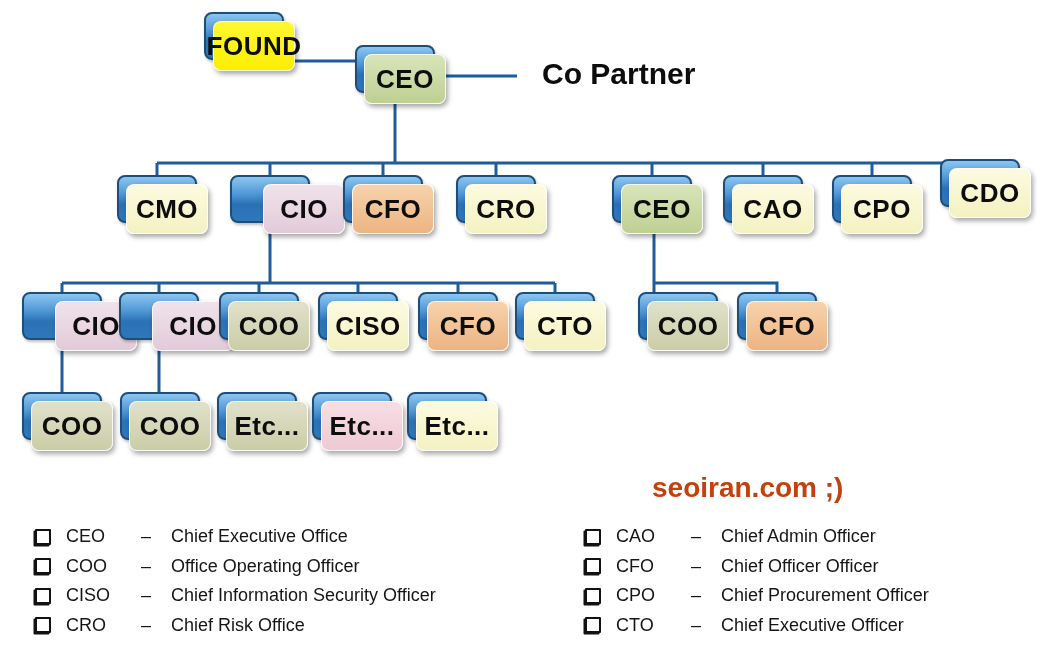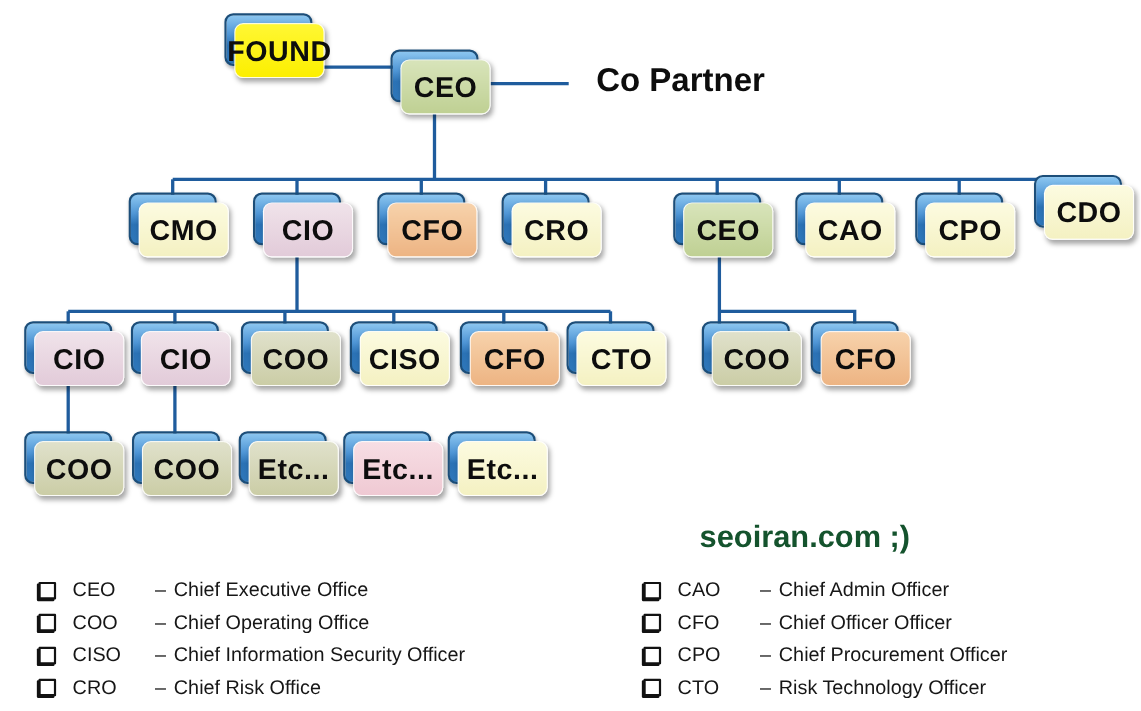--- a/index.html
+++ b/index.html
@@ -36,7 +36,7 @@
   .style-yellow{background:linear-gradient(180deg,#FFF733 0%,#FCEF00 100%);}
   .style-green {background:linear-gradient(180deg,#D8E4BA 0%,#BFD093 100%);}
   .style-cream {background:linear-gradient(180deg,#FCFBE0 0%,#F4F1C2 100%);}
-  .style-pink  {background:linear-gradient(180deg,#F0E3EA 0%,#E2CBD9 100%);}
+  .style-pink  {background:linear-gradient(180deg,#F0E3EA 0%,#E2CBD9 100%);margin-left:24px;}
   .style-orange{background:linear-gradient(180deg,#F7D2AB 0%,#EDB483 100%);}
   .style-olive {background:linear-gradient(180deg,#E0E1CB 0%,#CBCDA6 100%);}
   .style-pink2 {background:linear-gradient(180deg,#F7DEE4 0%,#EFC9D3 100%);}

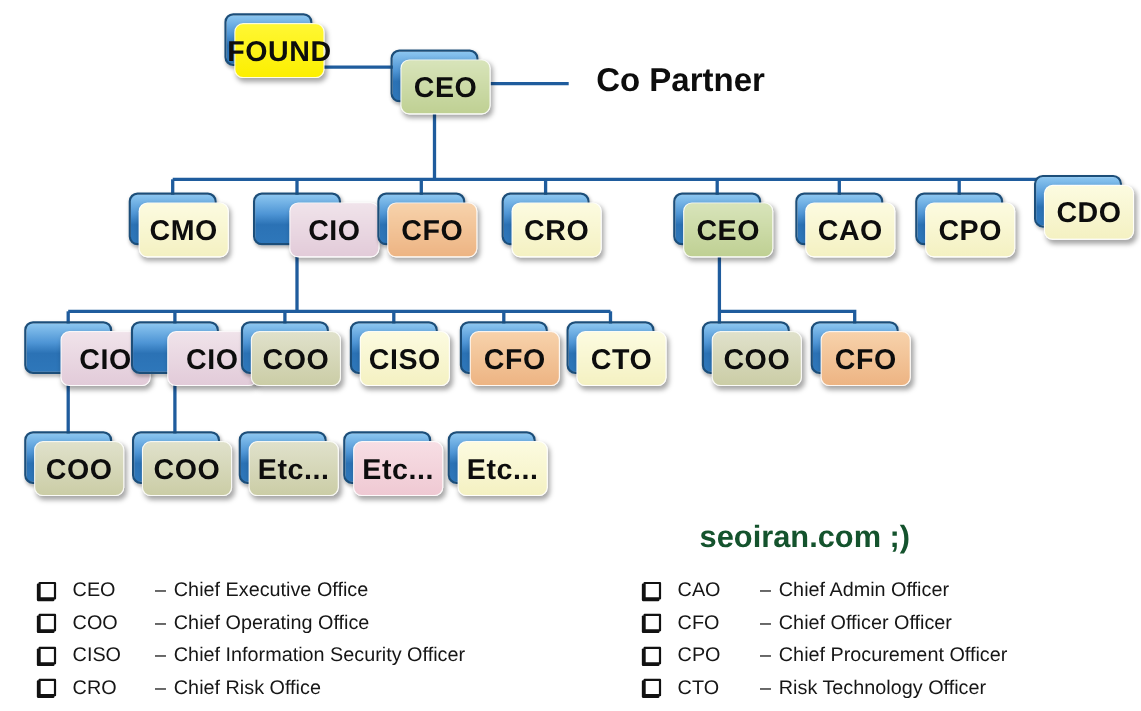--- a/index.html
+++ b/index.html
@@ -46,8 +46,8 @@
     font-size:30px;font-weight:600;color:#0d0d0d;margin-left:20px;
   }
   .watermark{
-    position:absolute;left:636px;top:472px;z-index:2;
-    font-size:28px;font-weight:700;color:#14532d;
+    position:absolute;left:652px;top:472px;z-index:2;
+    font-size:28px;font-weight:700;color:#c2410c;
   }
   .legend{position:absolute;z-index:2;}
   .legend-left{left:35px;top:522px;}

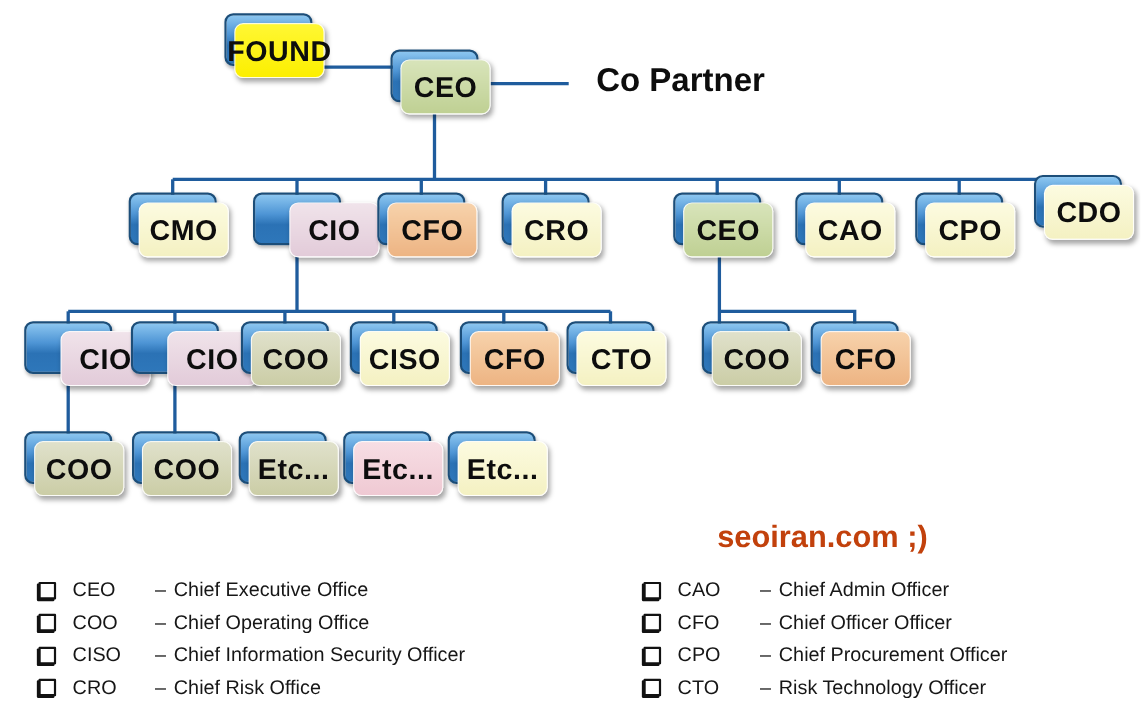--- a/index.html
+++ b/index.html
@@ -61,7 +61,7 @@
   }
   .abbr{width:75px;font-size:18px;color:#161616;flex:0 0 auto;}
   .dash{font-size:18px;color:#161616;}
-  .desc{font-size:18px;color:#161616;margin-left:7px;white-space:nowrap;}
+  .desc{font-size:18px;color:#161616;margin-left:20px;white-space:nowrap;}
 </style>
 </head>
 <body>

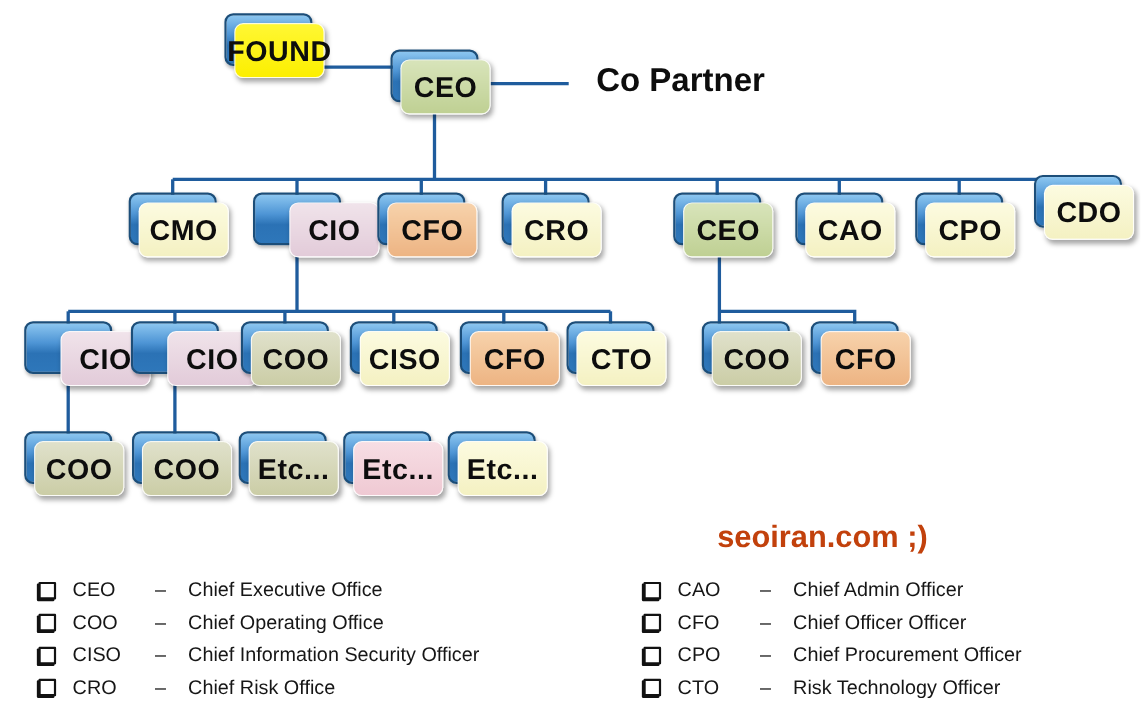--- a/index.html
+++ b/index.html
@@ -259,7 +259,7 @@
       <span class="bullet"></span>
       <span class="abbr">COO</span>
       <span class="dash">–</span>
-      <span class="desc">Chief Operating Office</span>
+      <span class="desc">Office Operating Officer</span>
     </div>
     <div class="legend-row">
       <span class="bullet"></span>

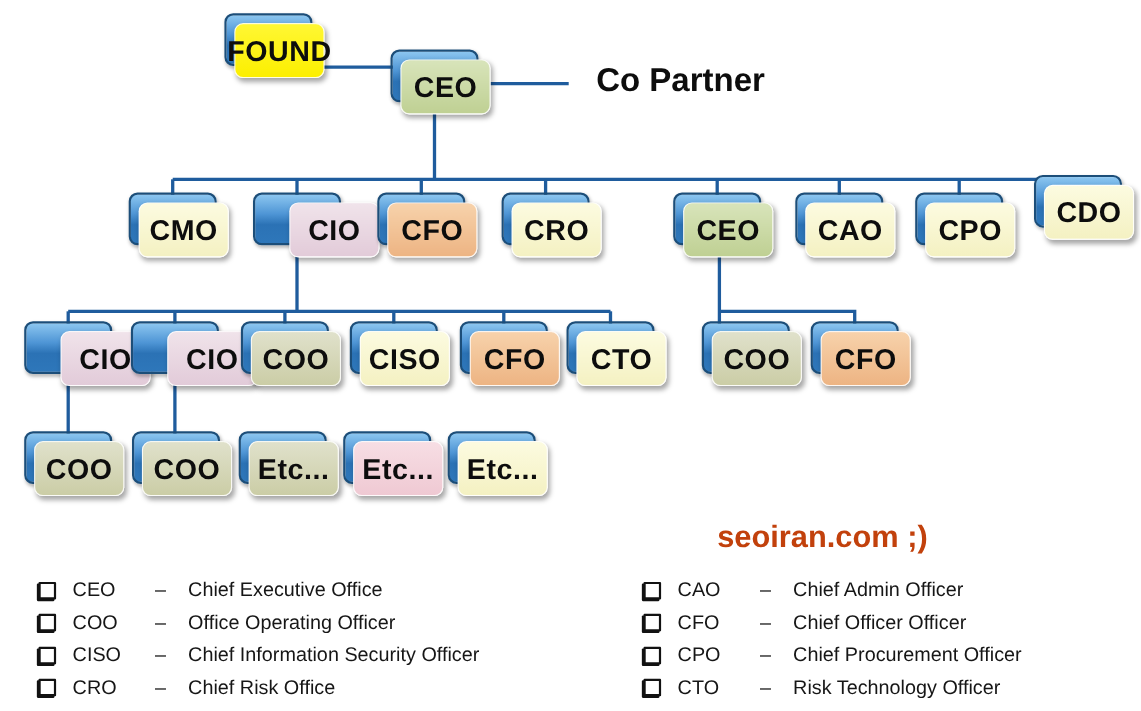--- a/index.html
+++ b/index.html
@@ -298,7 +298,7 @@
       <span class="bullet"></span>
       <span class="abbr">CTO</span>
       <span class="dash">–</span>
-      <span class="desc">Risk Technology Officer</span>
+      <span class="desc">Chief Executive Officer</span>
     </div>
   </div>
 

